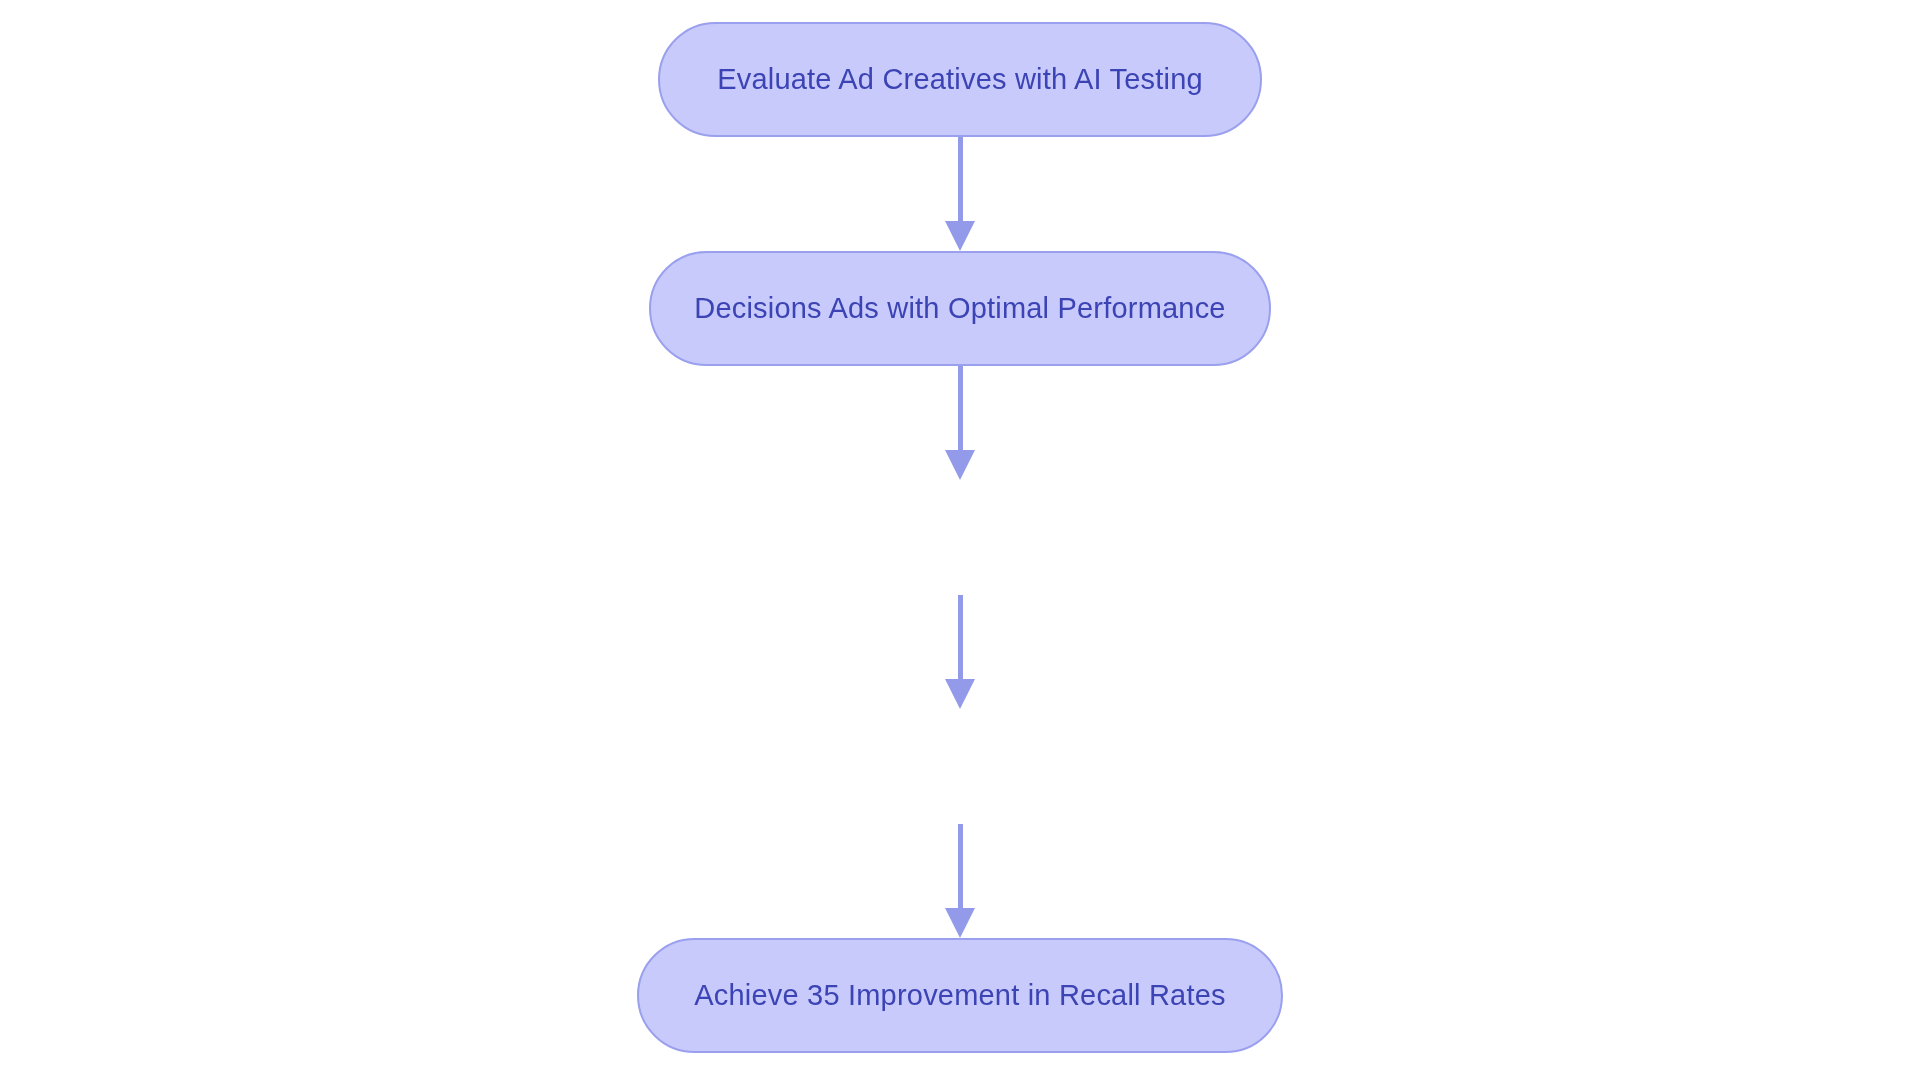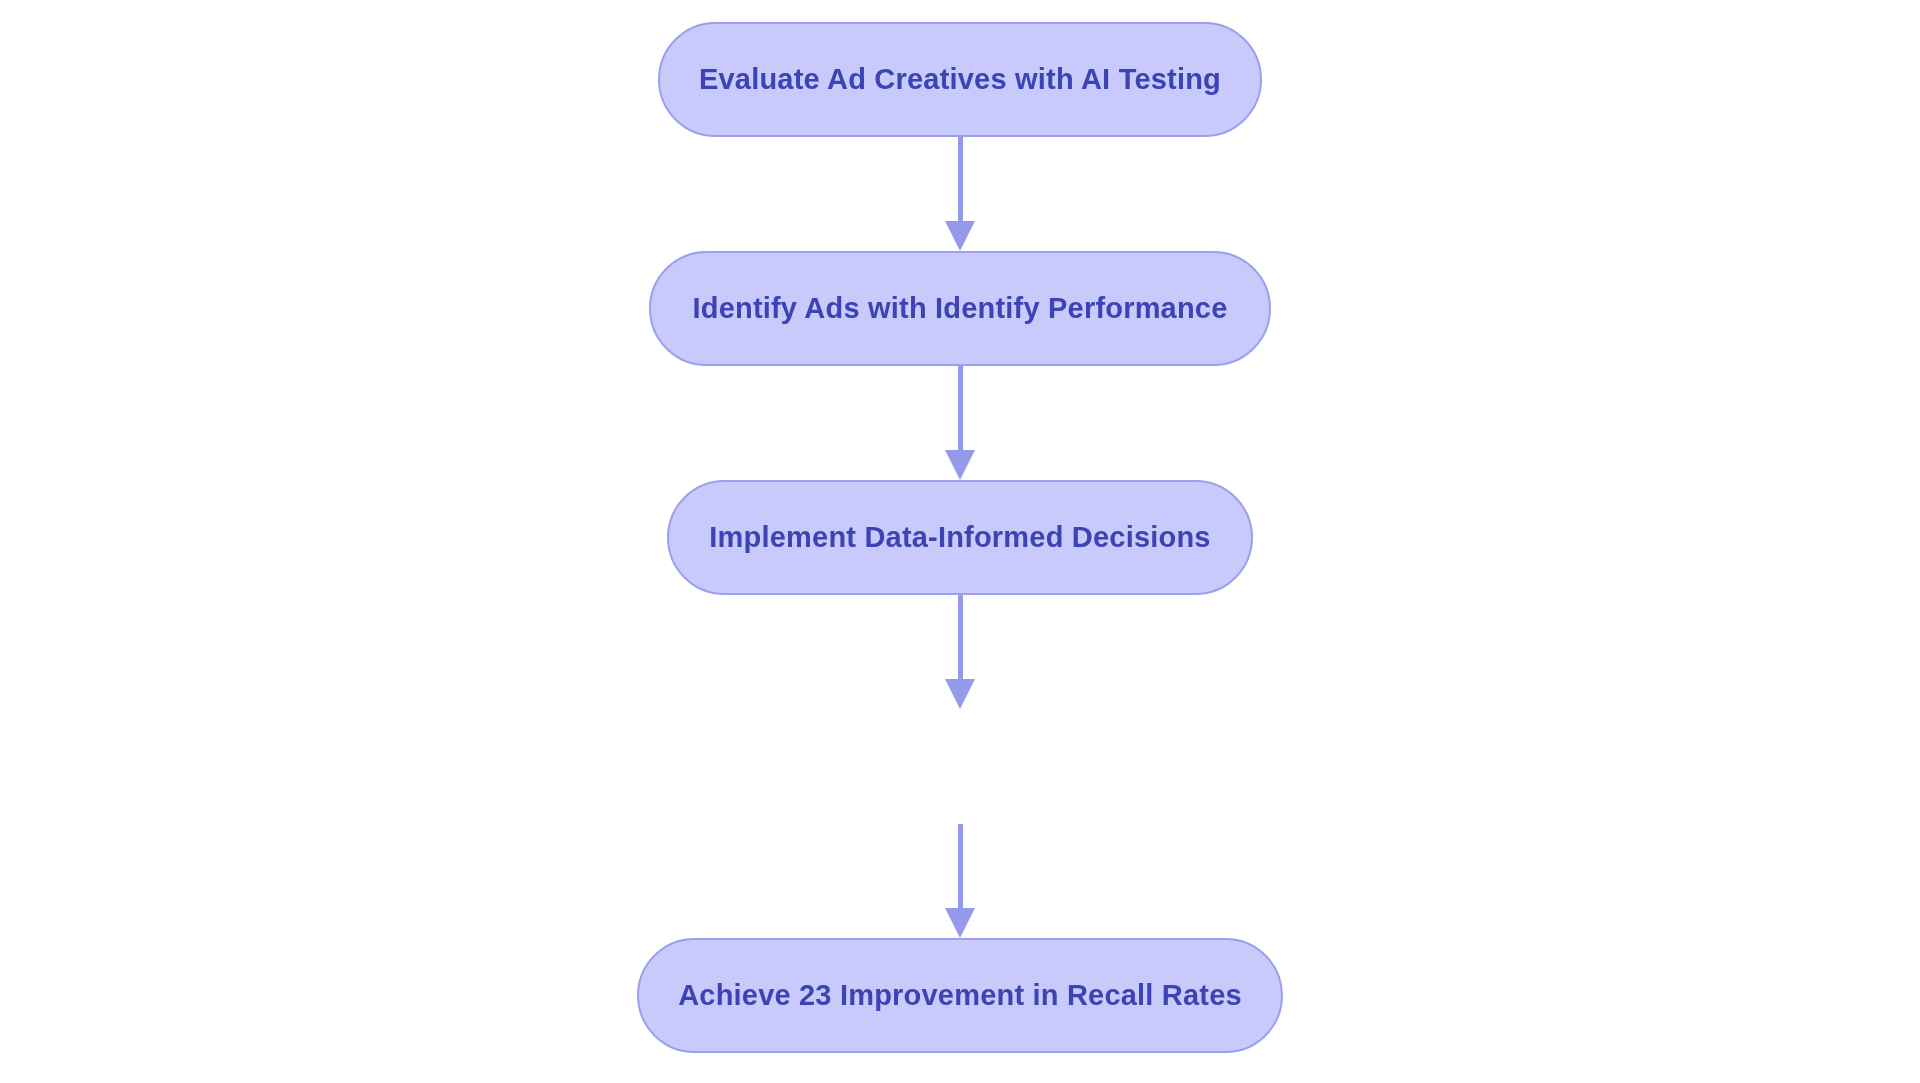--- a/index.html
+++ b/index.html
@@ -38,7 +38,7 @@
   .flow-node .node-label {
     color: var(--node-text);
     font-size: 29px;
-    font-weight: 700;
+    font-weight: 400;
     letter-spacing: 0.2px;
     white-space: nowrap;
     text-align: center;

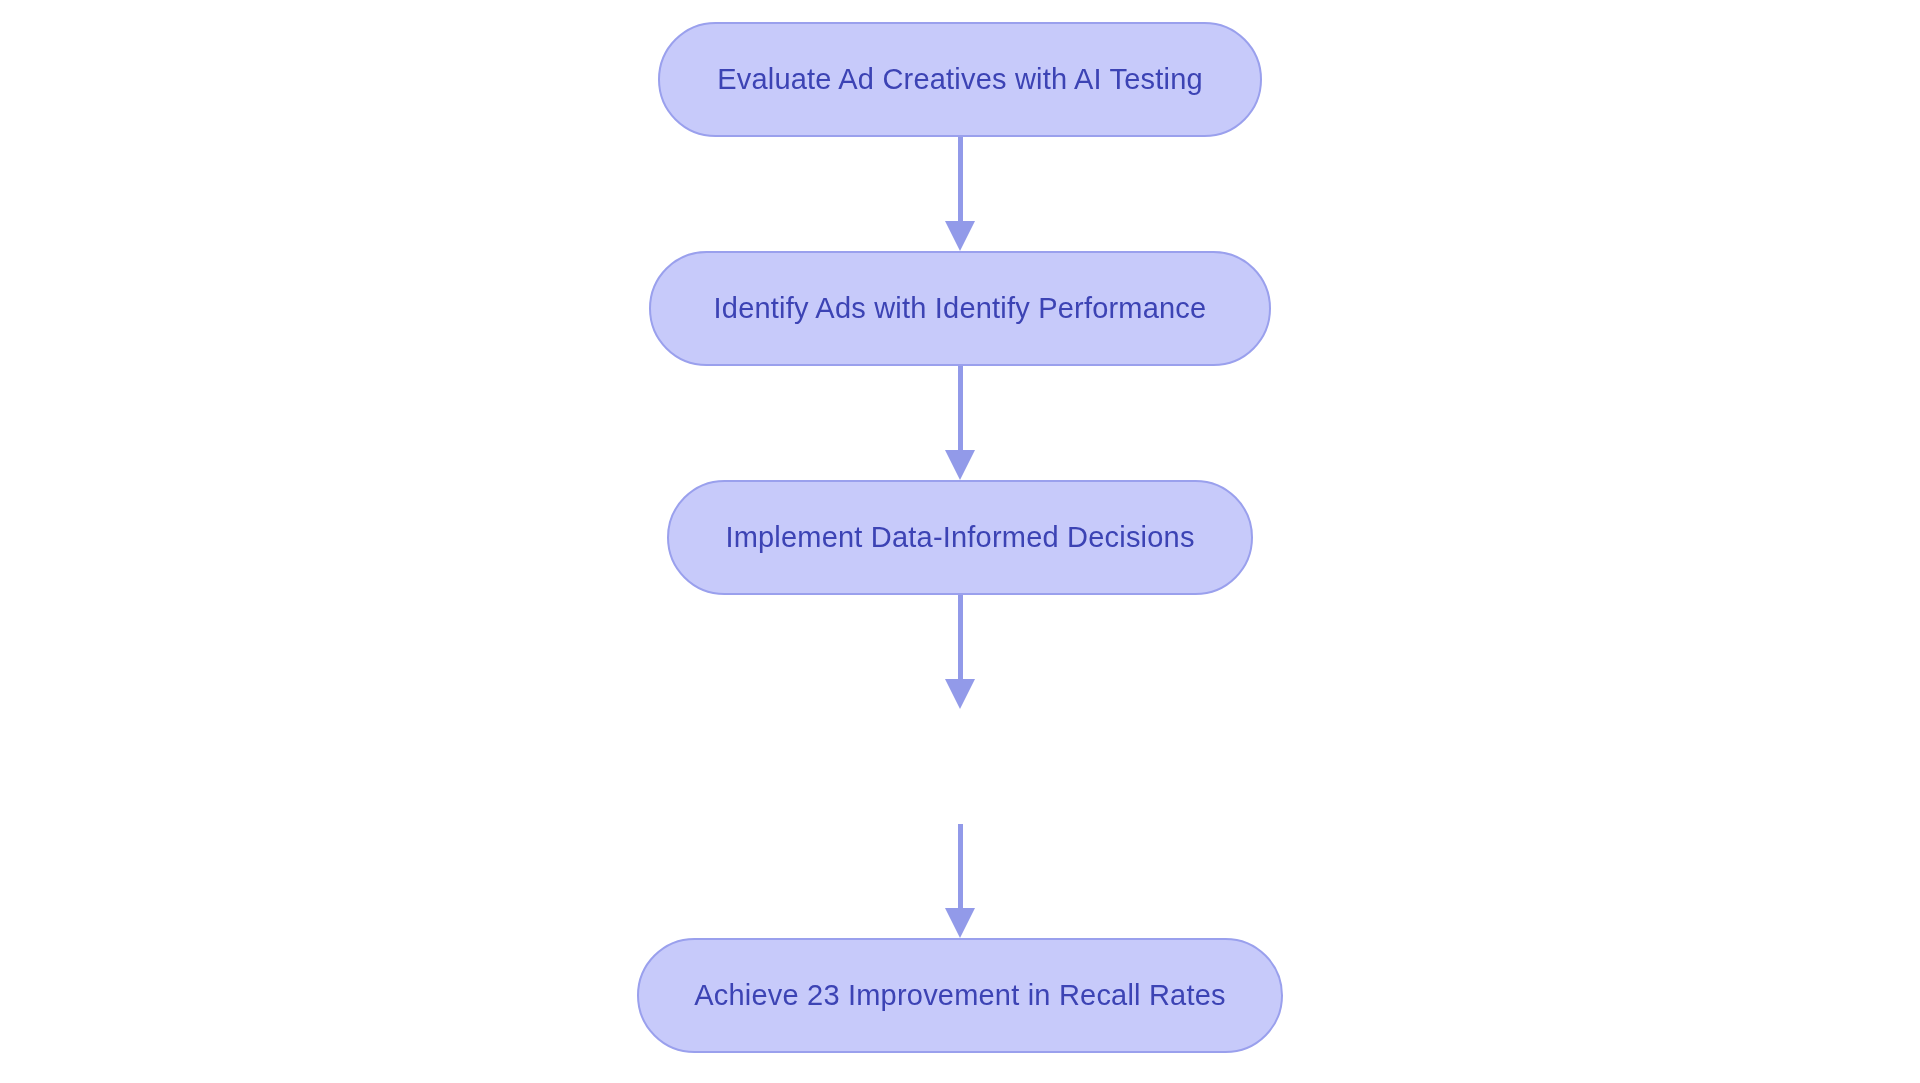--- a/index.html
+++ b/index.html
@@ -91,7 +91,7 @@
   </div>
 
   <div class="flow-node node-2">
-    <span class="node-label">Identify Ads with Identify Performance</span>
+    <span class="node-label">Decisions Ads with Optimal Performance</span>
   </div>
 
   <div class="flow-arrow arrow-2">

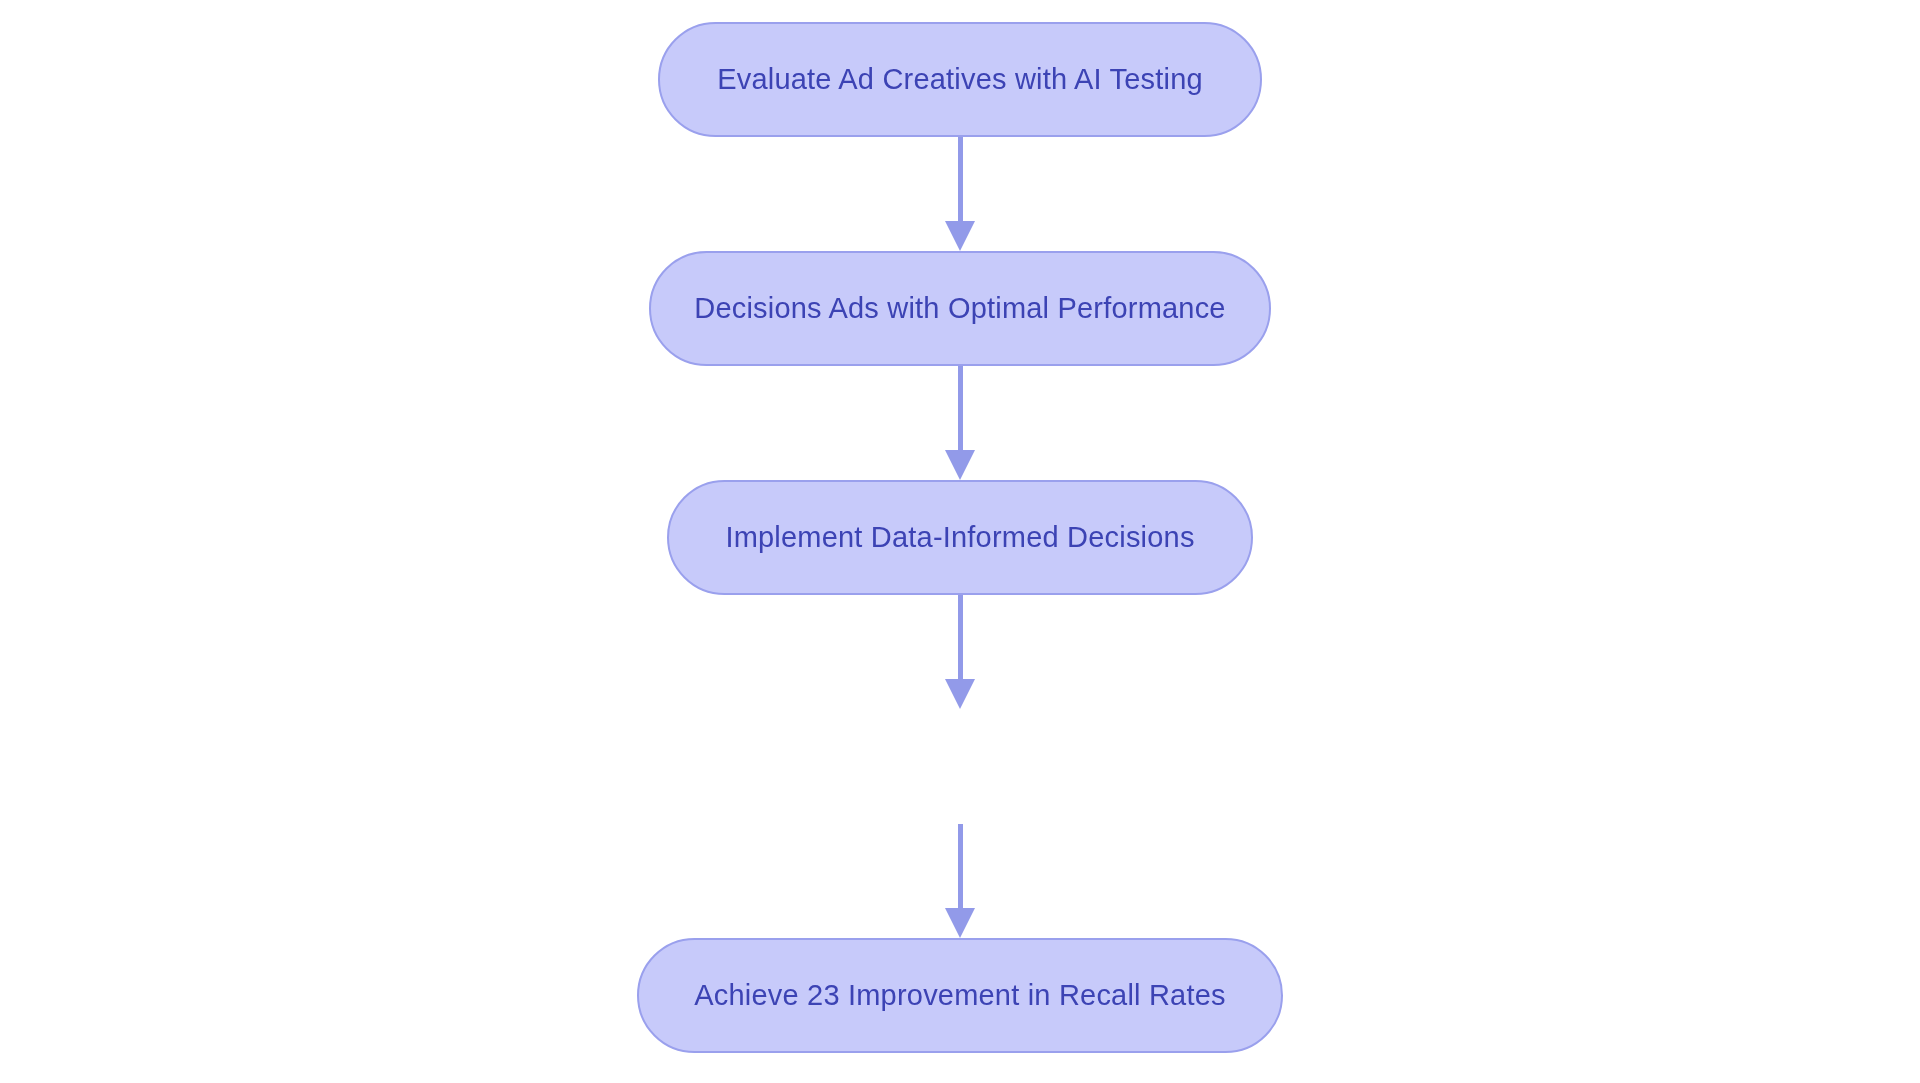--- a/index.html
+++ b/index.html
@@ -99,9 +99,6 @@
     <div class="arrow-head"></div>
   </div>
 
-  <div class="flow-node node-3">
-    <span class="node-label">Implement Data-Informed Decisions</span>
-  </div>
 
   <div class="flow-arrow arrow-3">
     <div class="arrow-line"></div>

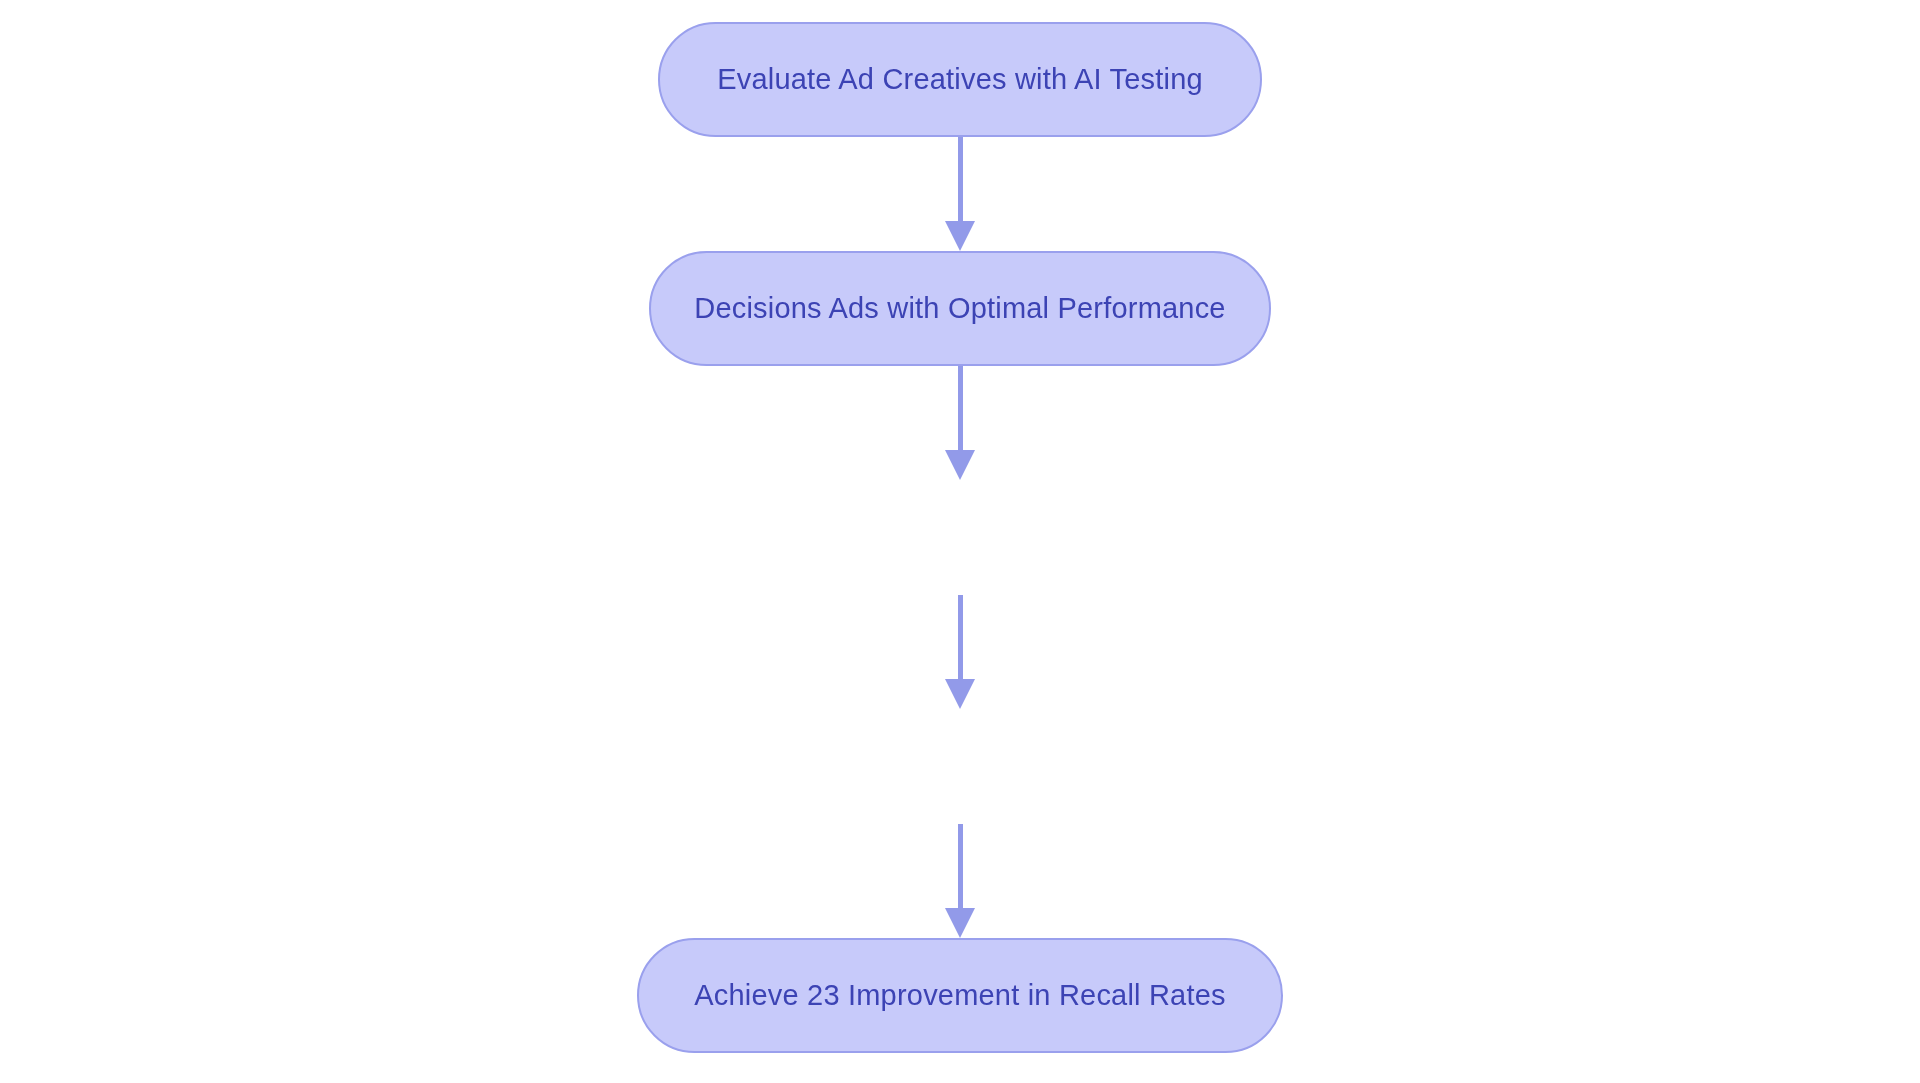--- a/index.html
+++ b/index.html
@@ -112,7 +112,7 @@
   </div>
 
   <div class="flow-node node-5">
-    <span class="node-label">Achieve 23 Improvement in Recall Rates</span>
+    <span class="node-label">Achieve 35 Improvement in Recall Rates</span>
   </div>
 
 </div>

